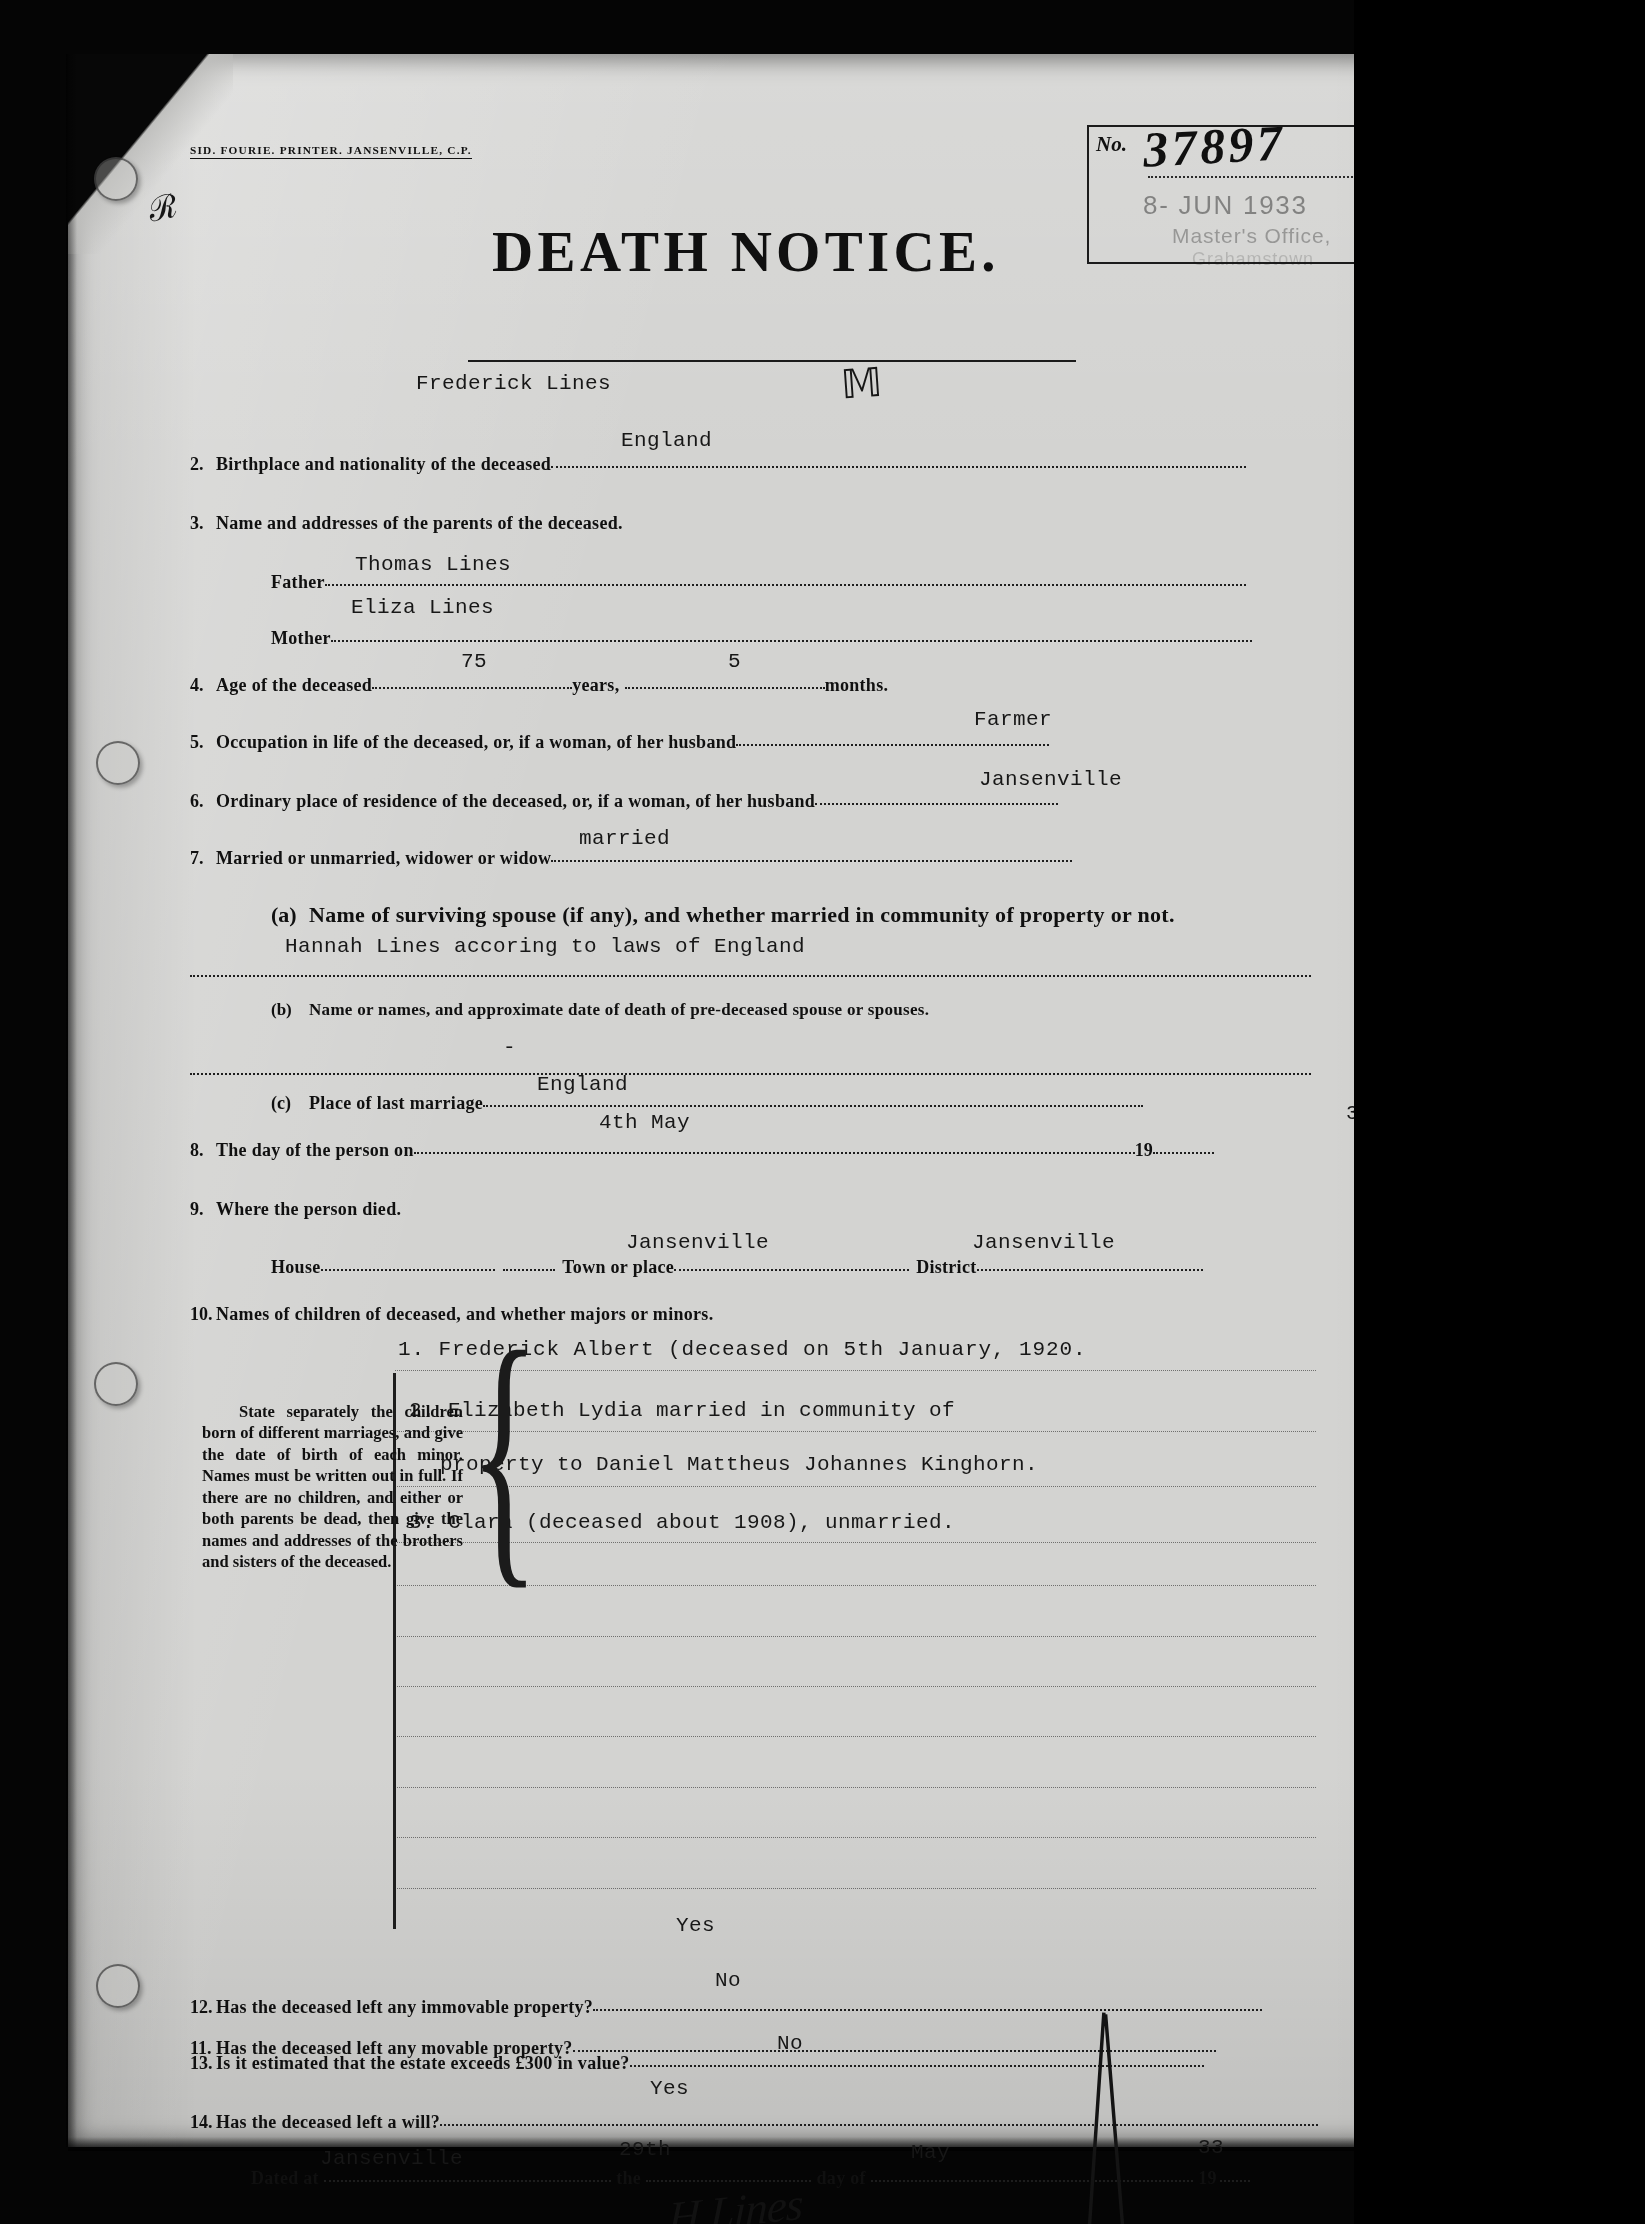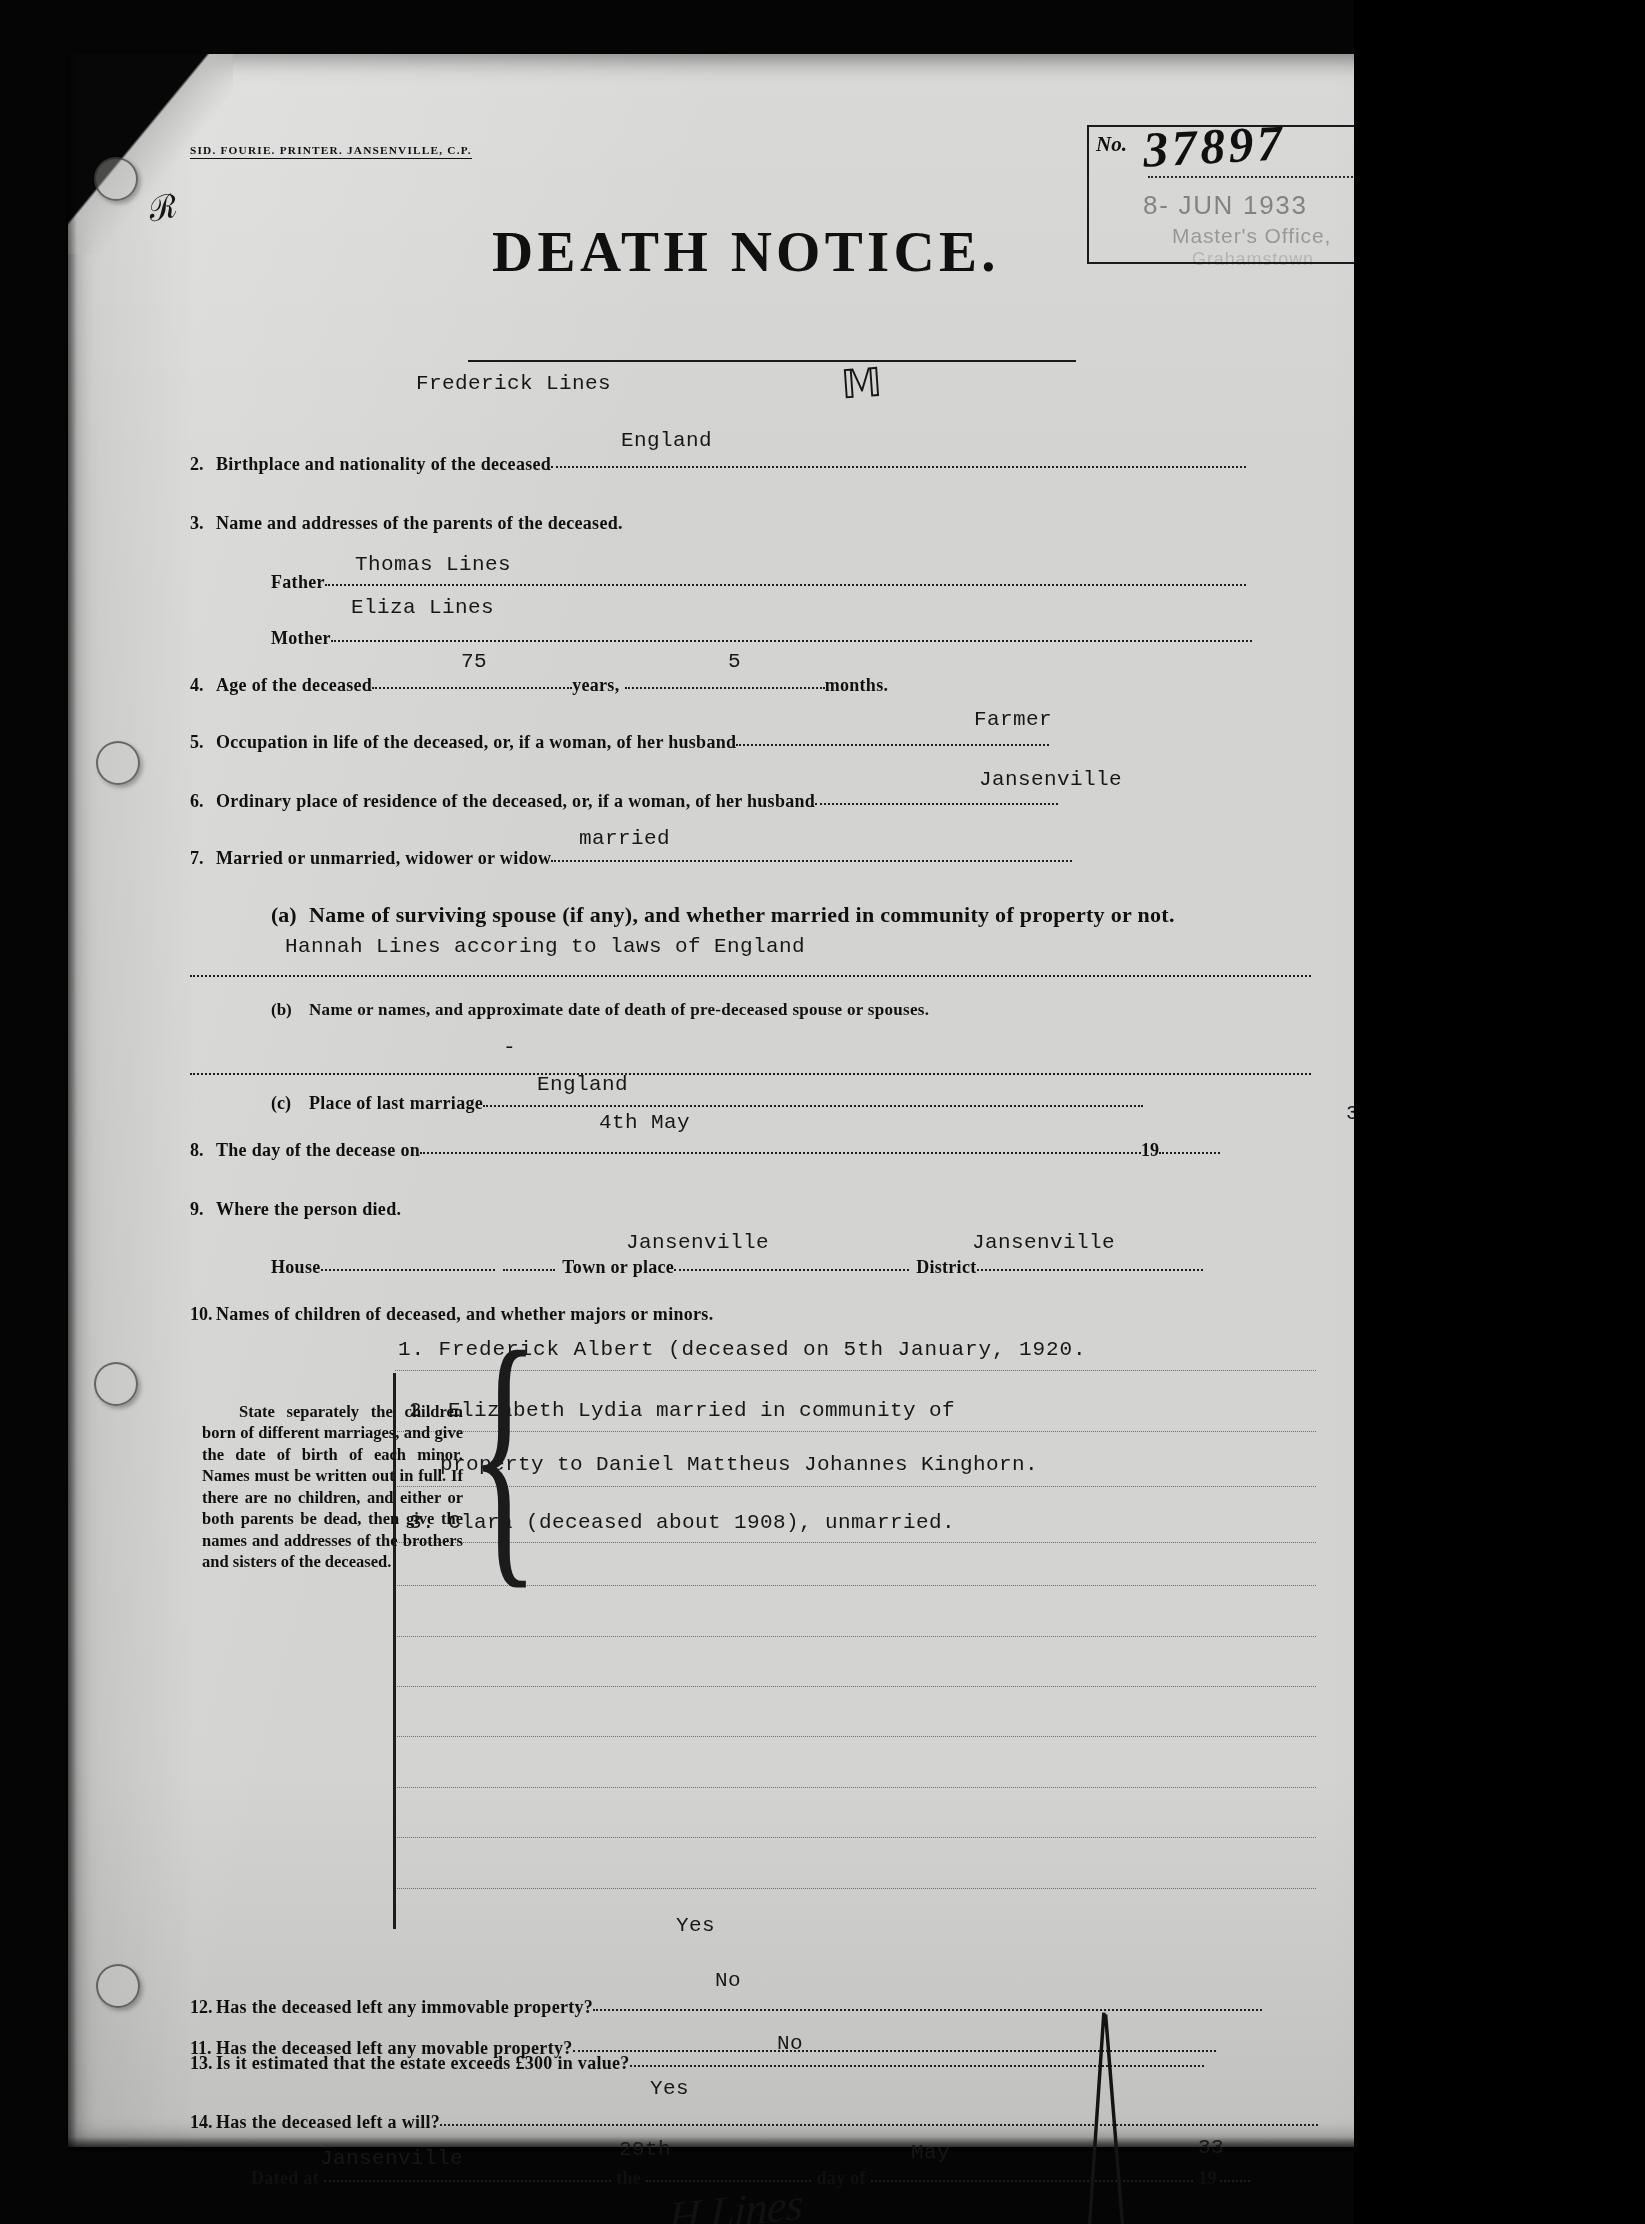--- a/index.html
+++ b/index.html
@@ -200,7 +200,7 @@
       <div class="typed" style="left:469px;top:1019px;">England</div>
 
       <div class="row" style="left:122px;top:1086px;">
-        <span class="num">8.</span><span class="lbl">The day of the decease on</span><span class="dots" style="width:721px;"></span><span>19</span><span class="dots" style="width:61px;"></span>
+        <span class="num">8.</span><span class="lbl">The day of the person on</span><span class="dots" style="width:721px;"></span><span>19</span><span class="dots" style="width:61px;"></span>
       </div>
       <div class="typed" style="left:531px;top:1057px;">4th May</div>
       <div class="typed" style="left:1278px;top:1048px;">33</div>

